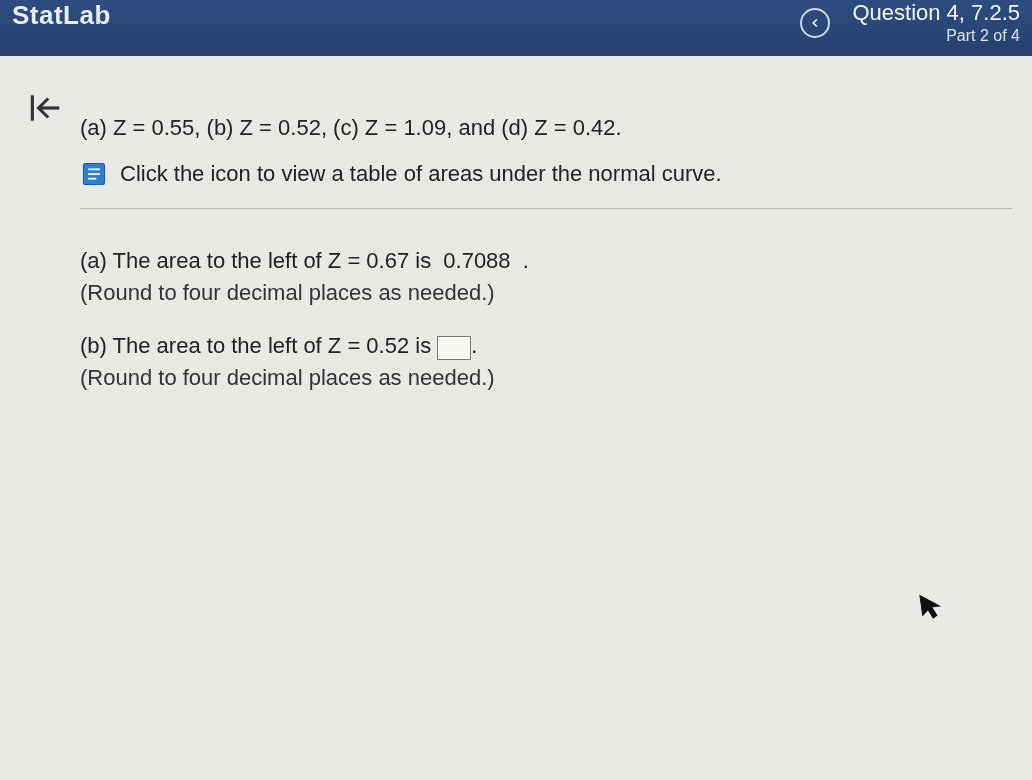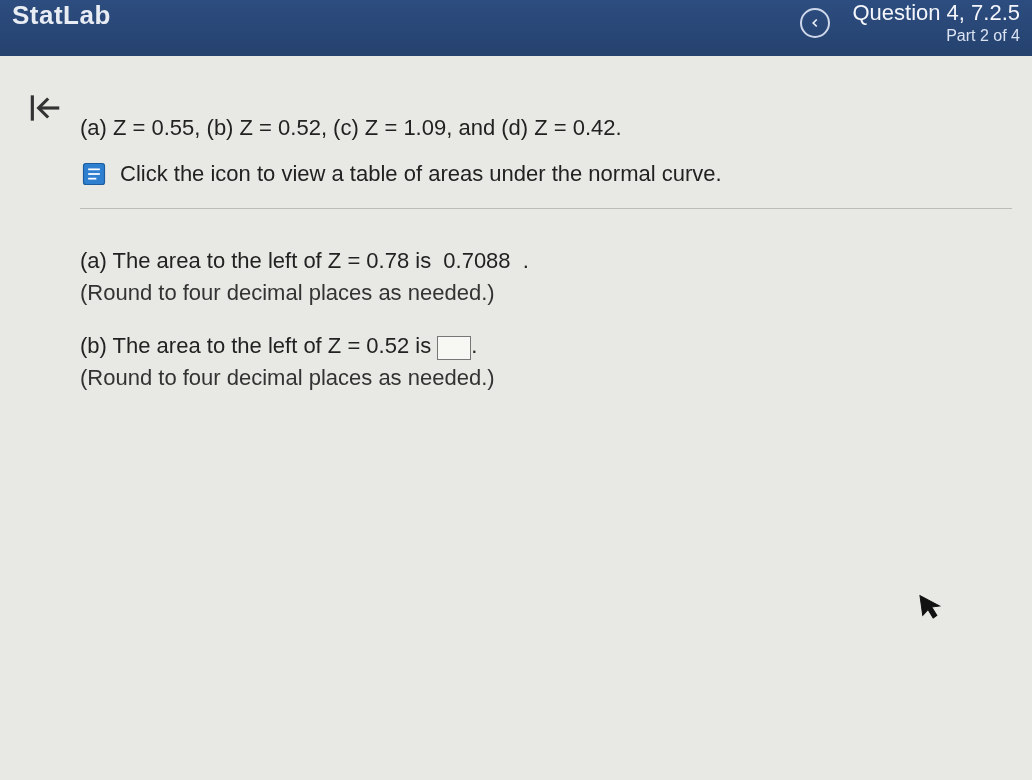--- a/index.html
+++ b/index.html
@@ -163,7 +163,7 @@
     <hr class="divider">
 
     <div class="answer-block">
-      <span>(a) The area to the left of Z = 0.78 is </span><span class="filled-answer">0.7088</span><span> .</span>
+      <span>(a) The area to the left of Z = 0.67 is </span><span class="filled-answer">0.7088</span><span> .</span>
       <div class="hint">(Round to four decimal places as needed.)</div>
     </div>
 

